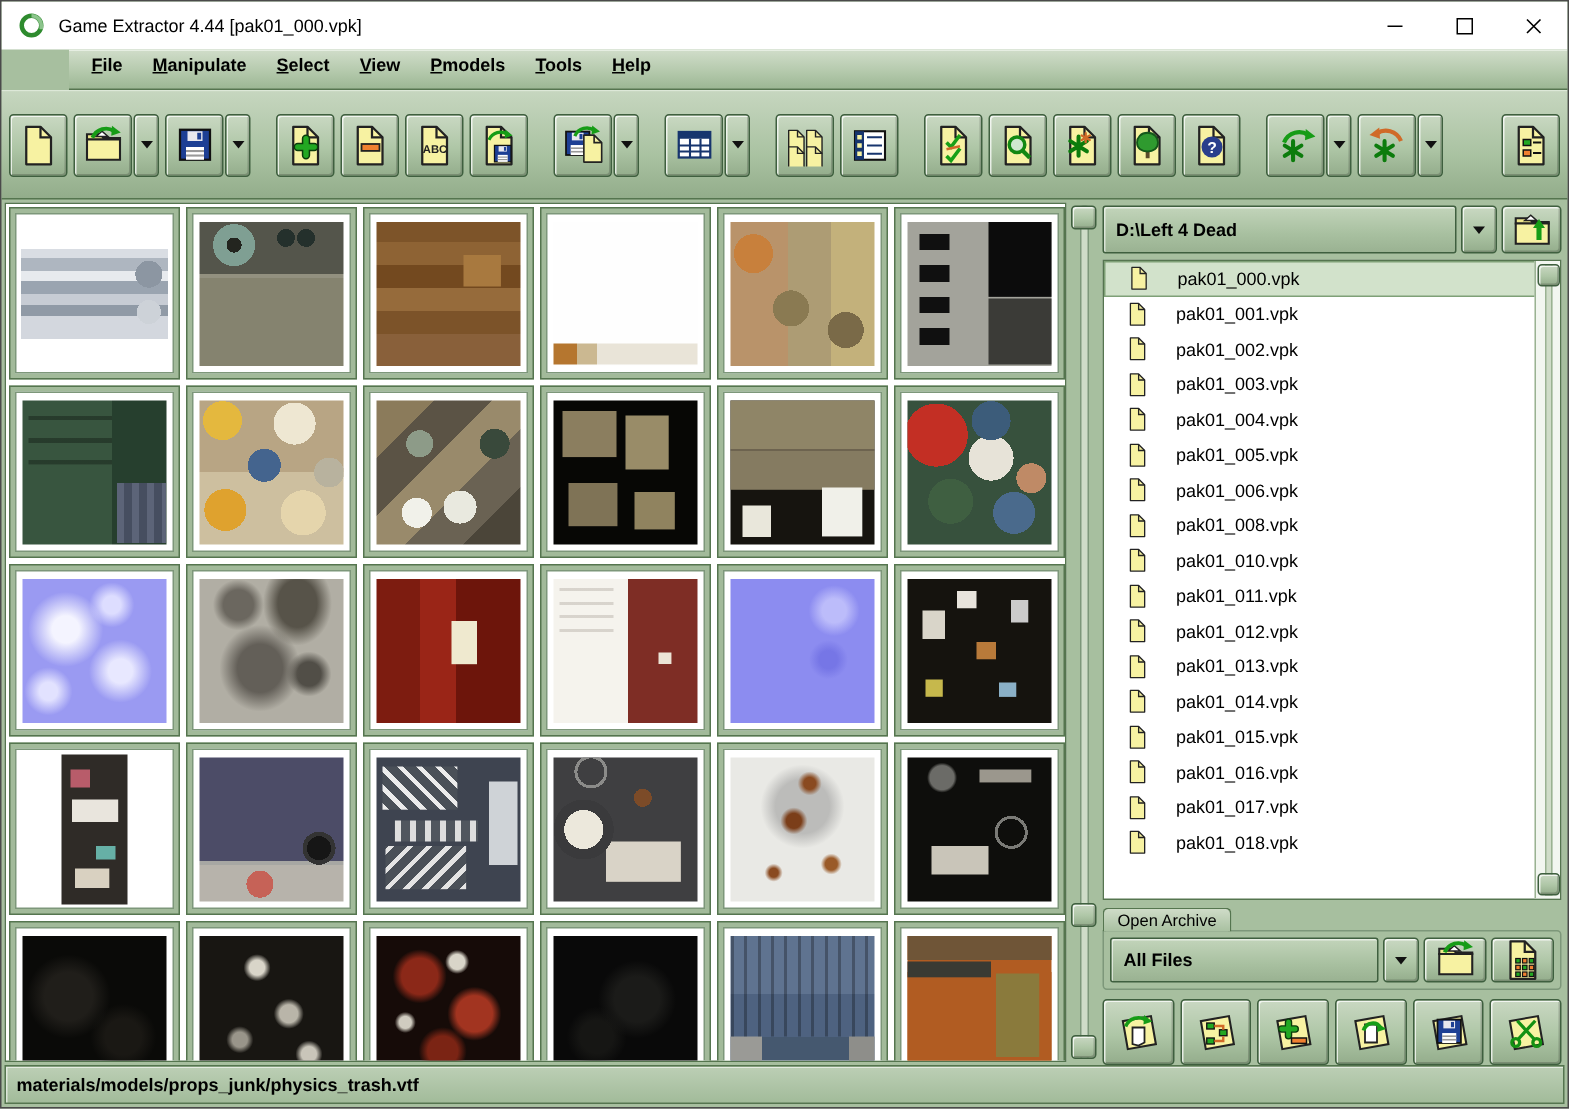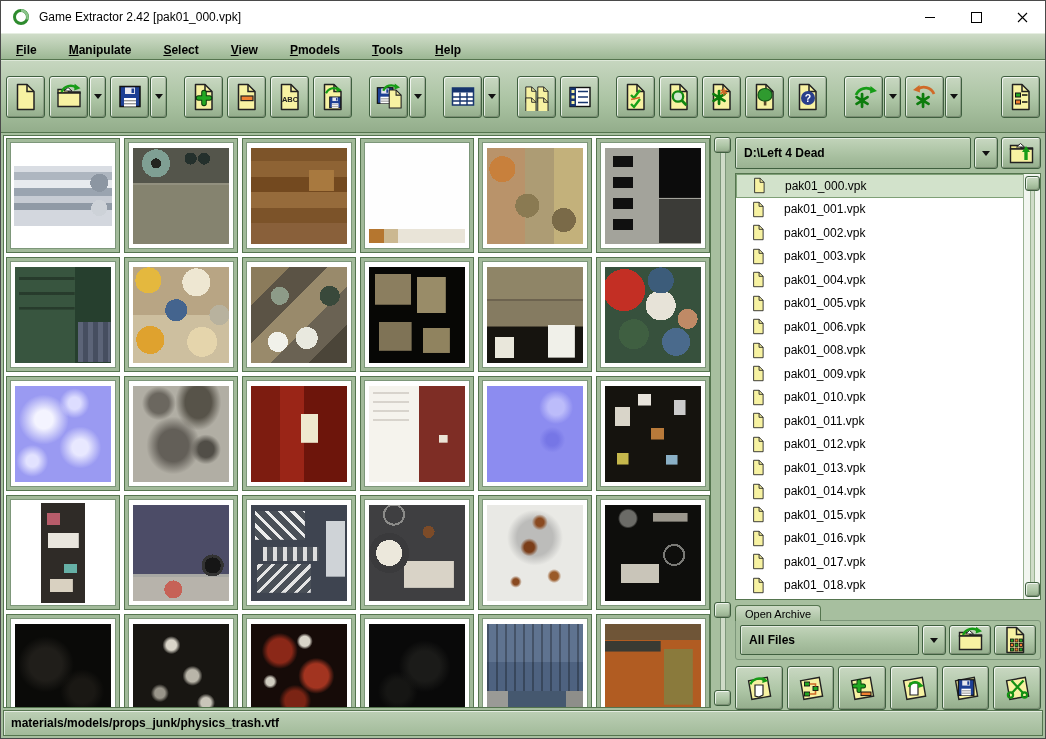--- a/index.html
+++ b/index.html
@@ -121,7 +121,7 @@
       <circle cx="10" cy="10" r="6.5" fill="none" stroke="#2e8b2e" stroke-width="3"></circle>
       <path d="M10 3.5a6.5 6.5 0 016.5 6.5v2.5" fill="none" stroke="#8cc48c" stroke-width="2.4"></path>
     </svg>
-    <span class="title-text">Game Extractor 2.42 [pak01_000.vpk]</span>
+    <span class="title-text">Game Extractor 4.44 [pak01_000.vpk]</span>
     <div class="win-controls">
       <div class="win-btn">
           <div class="glyph-min"></div>

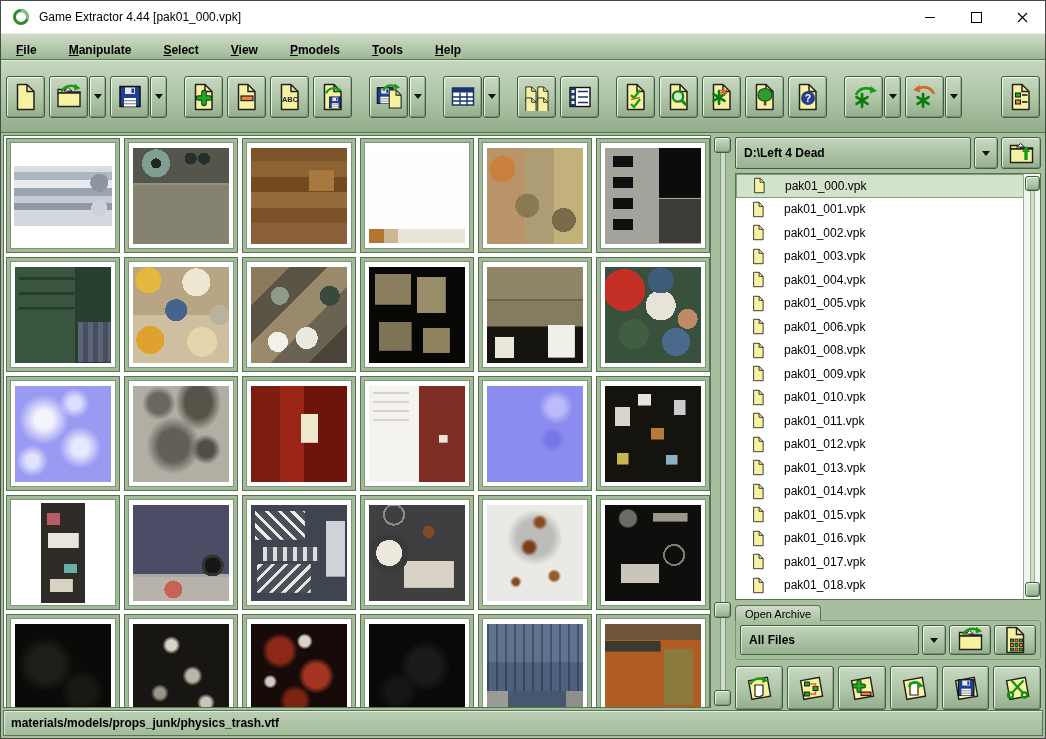--- a/index.html
+++ b/index.html
@@ -14,9 +14,9 @@
   .glyph-min{width:10px;height:1px;background:#000;}
   .glyph-max{width:9px;height:9px;border:1px solid #000;}
   
-  .menubar{height:25px;flex:0 0 auto;display:flex;align-items:flex-end;gap:14px;padding:0 6px;
+  .menubar{height:25px;flex:0 0 auto;display:flex;align-items:flex-start;gap:2px;padding:0 6px;
     background:linear-gradient(180deg,#cfdcc8 0%,#b4c9ac 55%,#9cb794 100%);
-    border-top:1px solid #e6eee2;border-bottom:1px solid #55754f;}
+    border-top:1px solid #e6eee2;border-bottom:1px solid #55754f;margin-left:45px;}
   .menu-item{font-size:12px;font-weight:bold;color:#000;padding:2px 9px;}
   .mn{text-decoration:underline;}
   

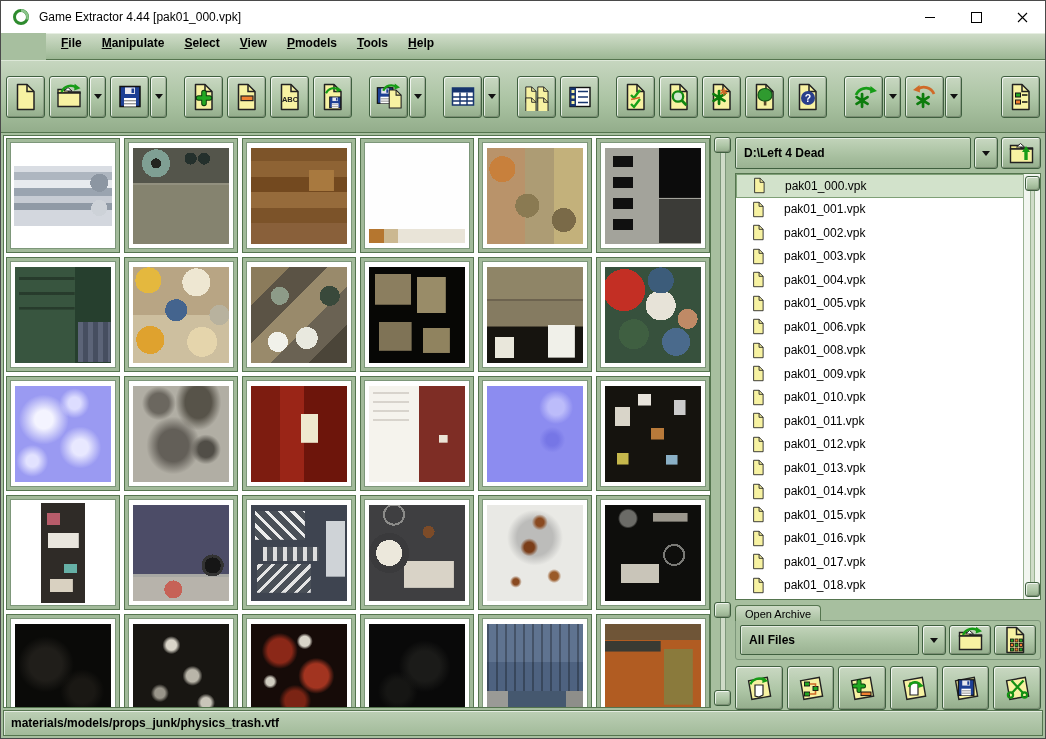--- a/index.html
+++ b/index.html
@@ -581,14 +581,6 @@
                   <use href="#d-page"></use>
                 </svg>
               </span>
-              <span class="flabel">pak01_009.vpk</span>
-            </div>
-          <div class="frow">
-              <span class="ficon">
-                <svg width="15" height="17" viewBox="0 0 26 28">
-                  <use href="#d-page"></use>
-                </svg>
-              </span>
               <span class="flabel">pak01_010.vpk</span>
             </div>
           <div class="frow">

